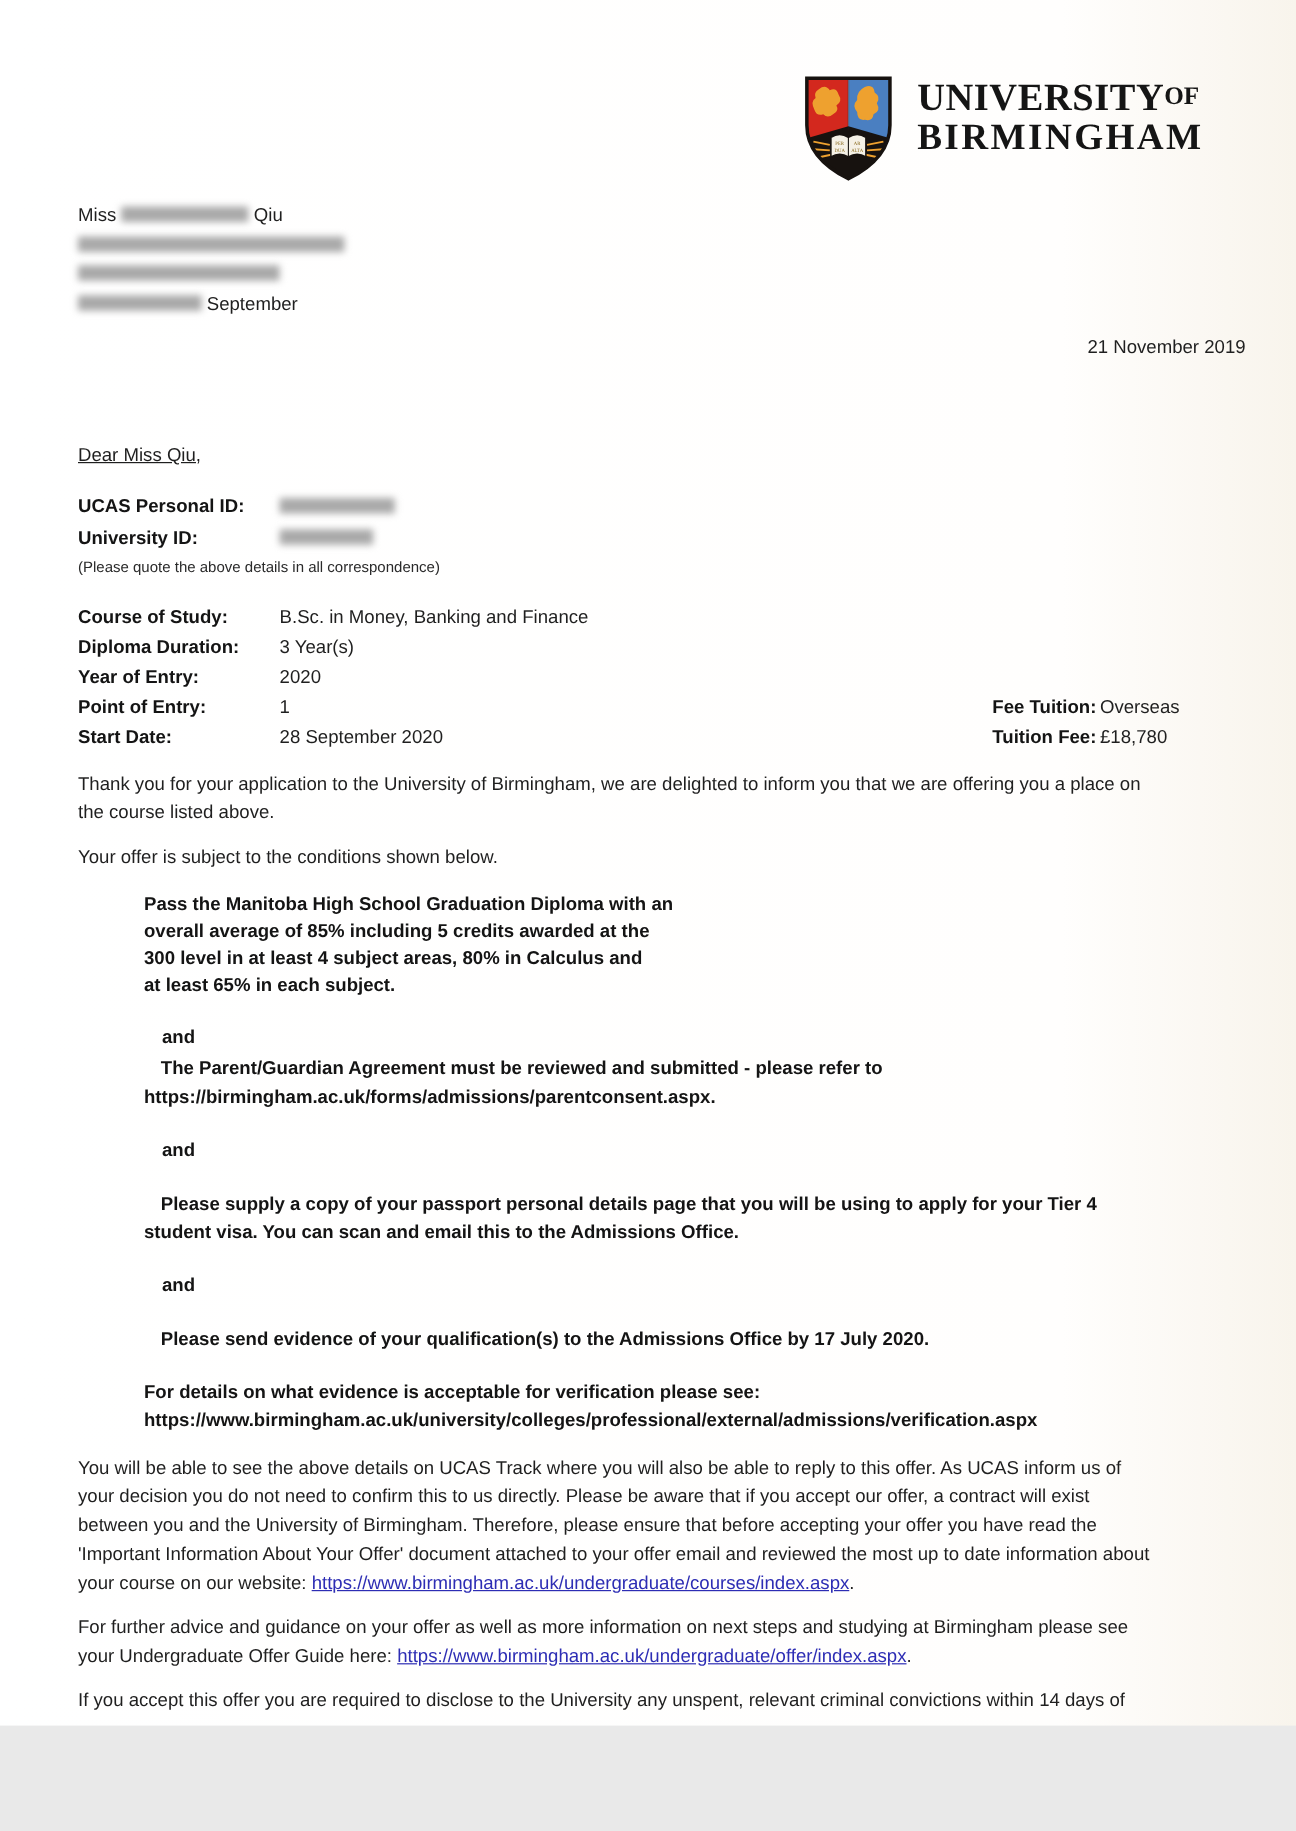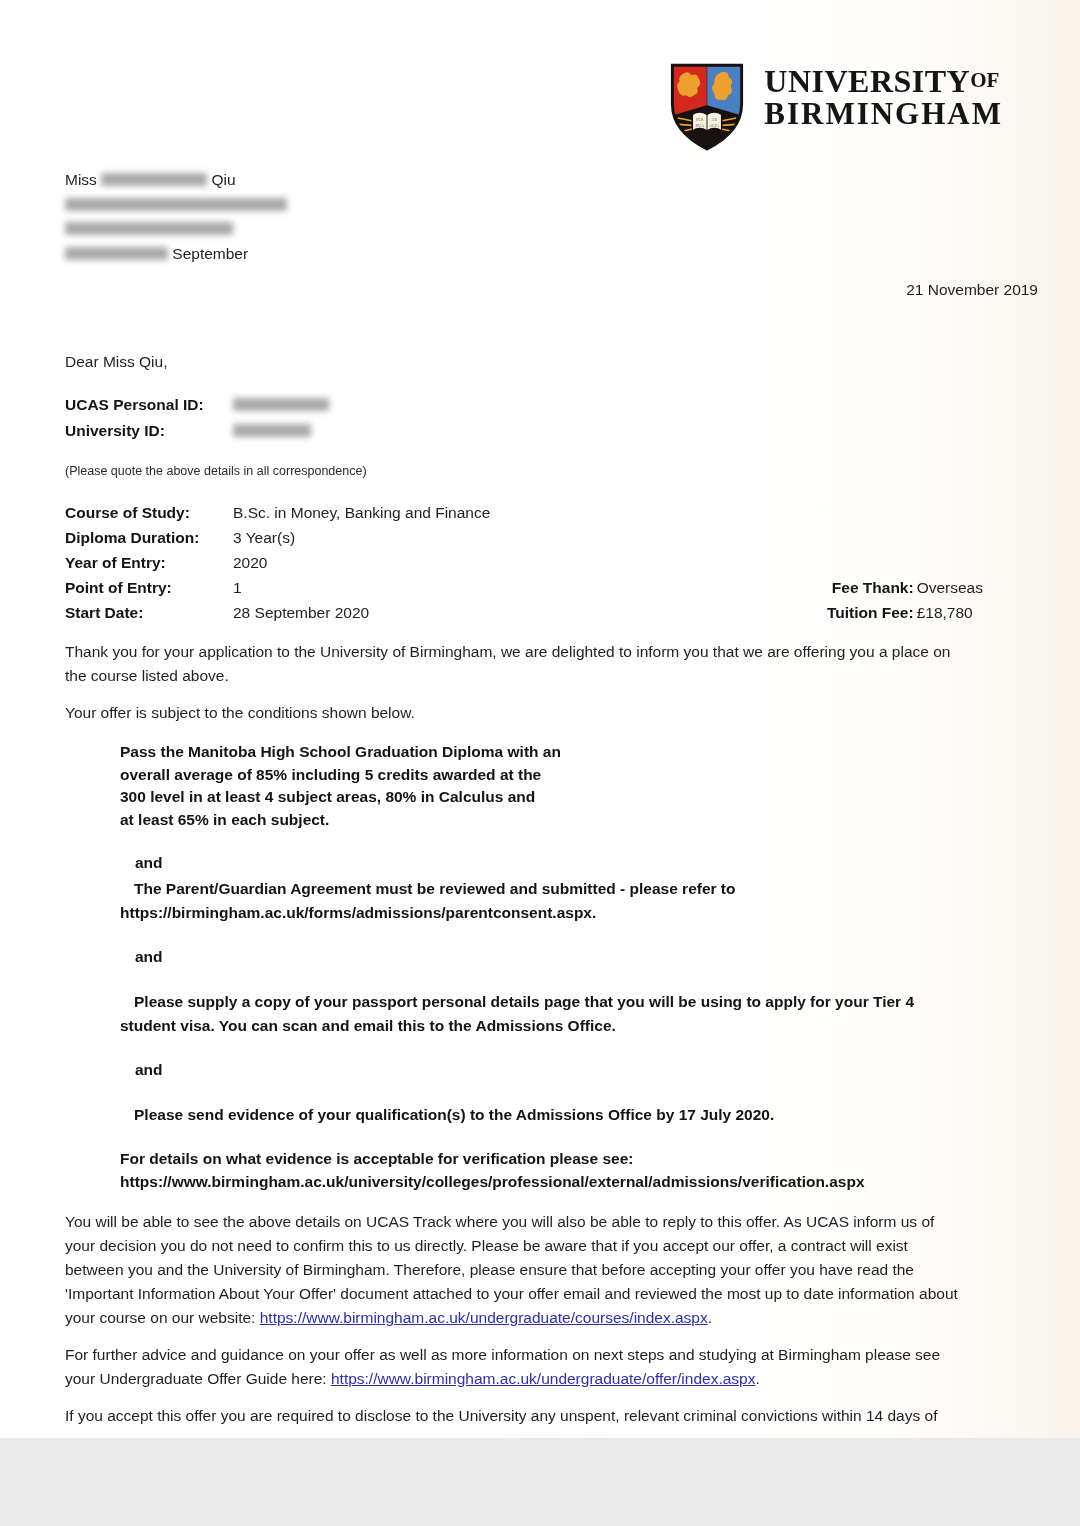--- a/index.html
+++ b/index.html
@@ -30,7 +30,7 @@
   .redact{display:inline-block;background:#a9a9a9;filter:blur(3px);border-radius:1px;height:13px;vertical-align:-1px;}
   
   .date{text-align:right;margin-top:15px;padding-right:17px;}
-  .salutation{margin-top:54px;}
+  .salutation{margin-top:72px;text-decoration:underline;}
   
   .ref-table{margin-top:21px;line-height:26px;}
   .row-label{display:inline-block;width:168px;font-weight:700;color:#141414;}

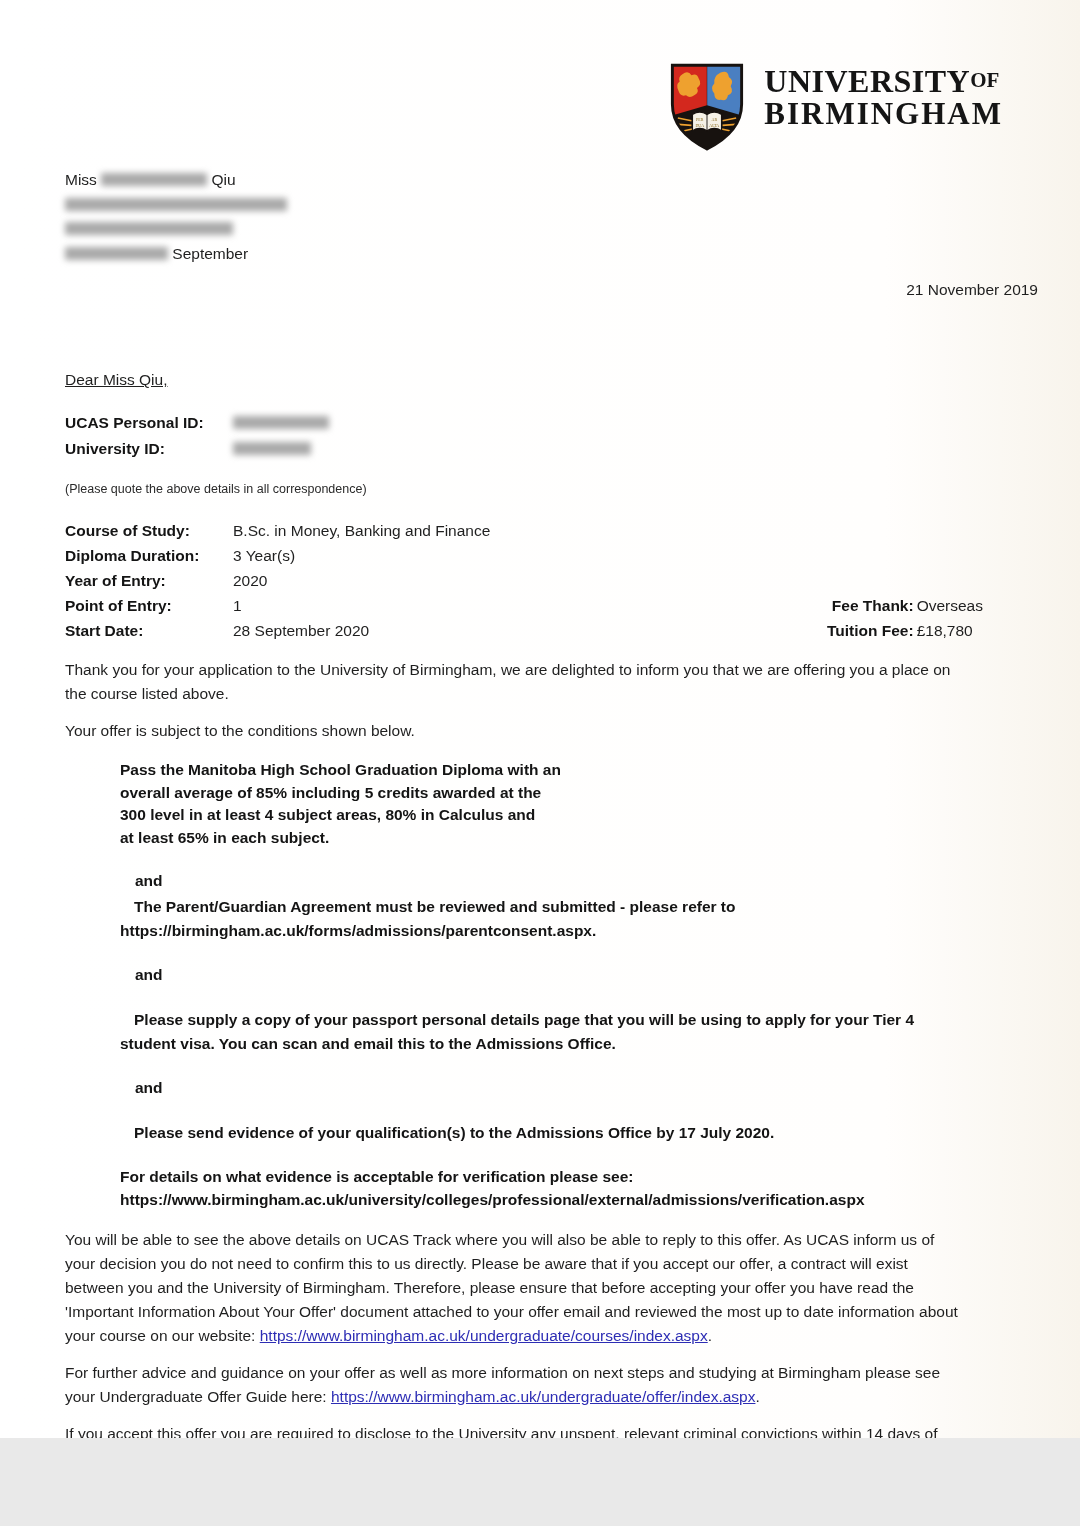--- a/index.html
+++ b/index.html
@@ -34,7 +34,7 @@
   
   .ref-table{margin-top:21px;line-height:26px;}
   .row-label{display:inline-block;width:168px;font-weight:700;color:#141414;}
-  .note{margin-top:20px;font-size:12.5px;color:#2a2a2a;}
+  .note{margin-top:4px;font-size:12.5px;color:#2a2a2a;}
   .course-table{margin-top:22px;line-height:25px;position:relative;width:905px;}
   .fee-block{position:absolute;right:-13px;bottom:0;line-height:25px;}
   .fee-label{display:inline-block;min-width:94px;text-align:right;font-weight:700;color:#141414;margin-right:3px;}

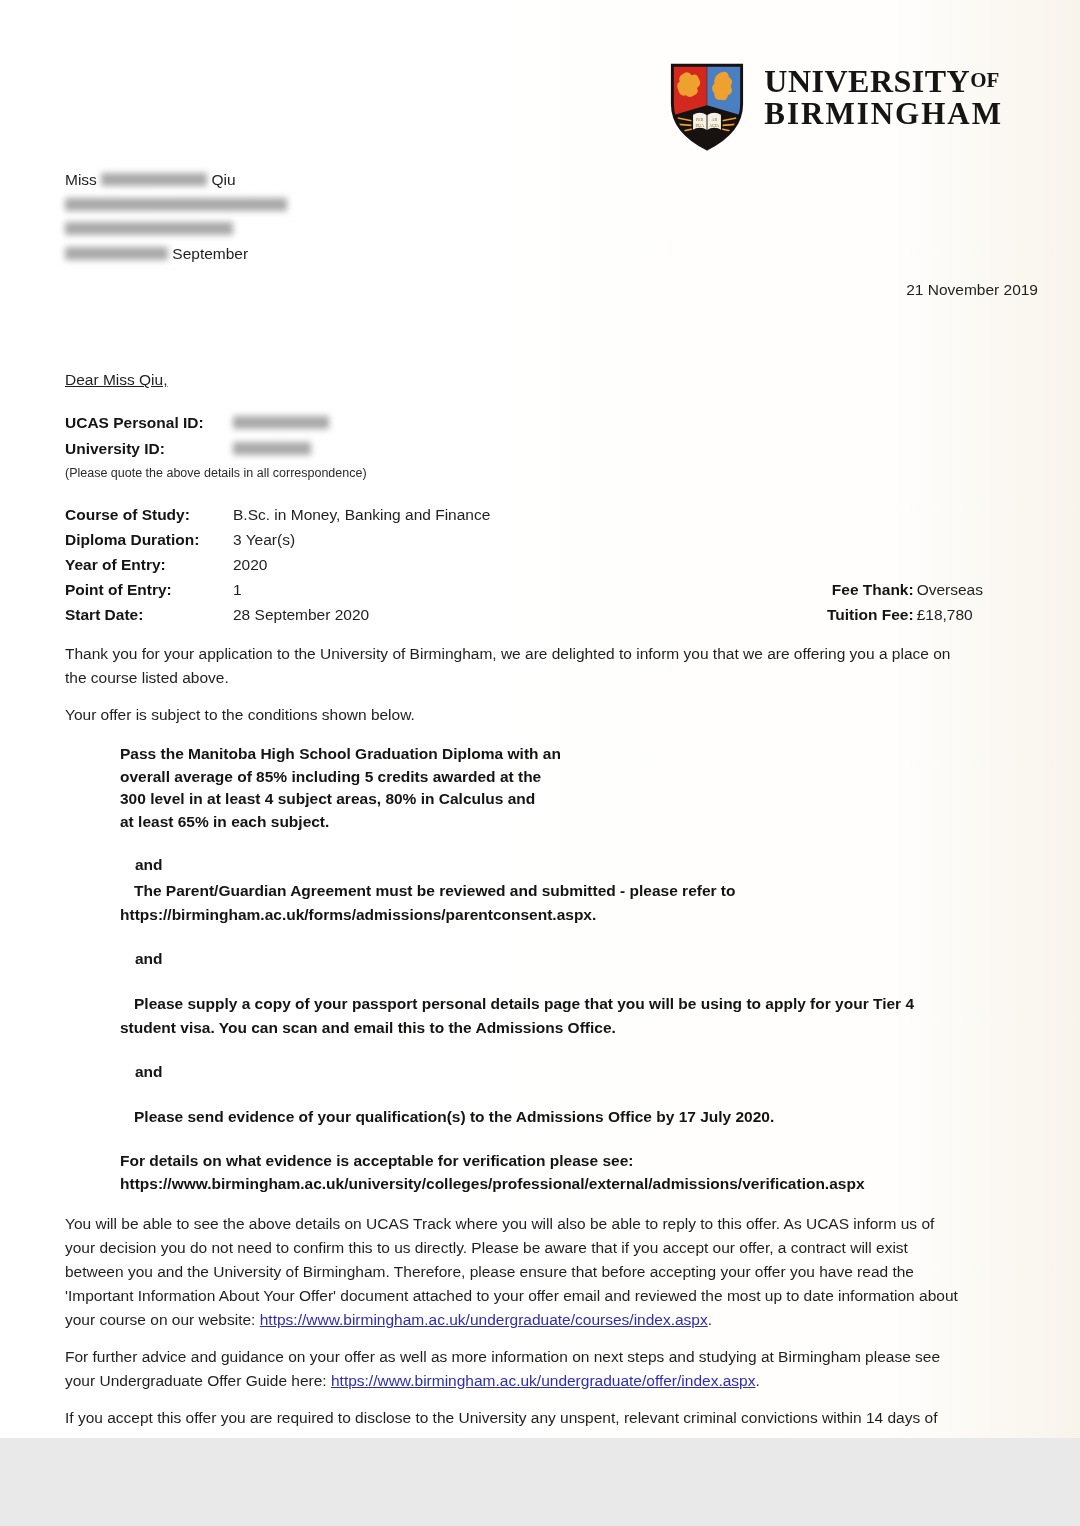--- a/index.html
+++ b/index.html
@@ -125,7 +125,7 @@
     <div><span class="row-label">Point of Entry:</span><span>1</span></div>
     <div><span class="row-label">Start Date:</span><span>28 September 2020</span></div>
     <div class="fee-block">
-      <div><span class="fee-label">Fee Thank:</span><span>Overseas</span></div>
+      <div><span class="fee-label">Fee Tuition:</span><span>Overseas</span></div>
       <div><span class="fee-label">Tuition Fee:</span><span>£18,780</span></div>
     </div>
   </div>

